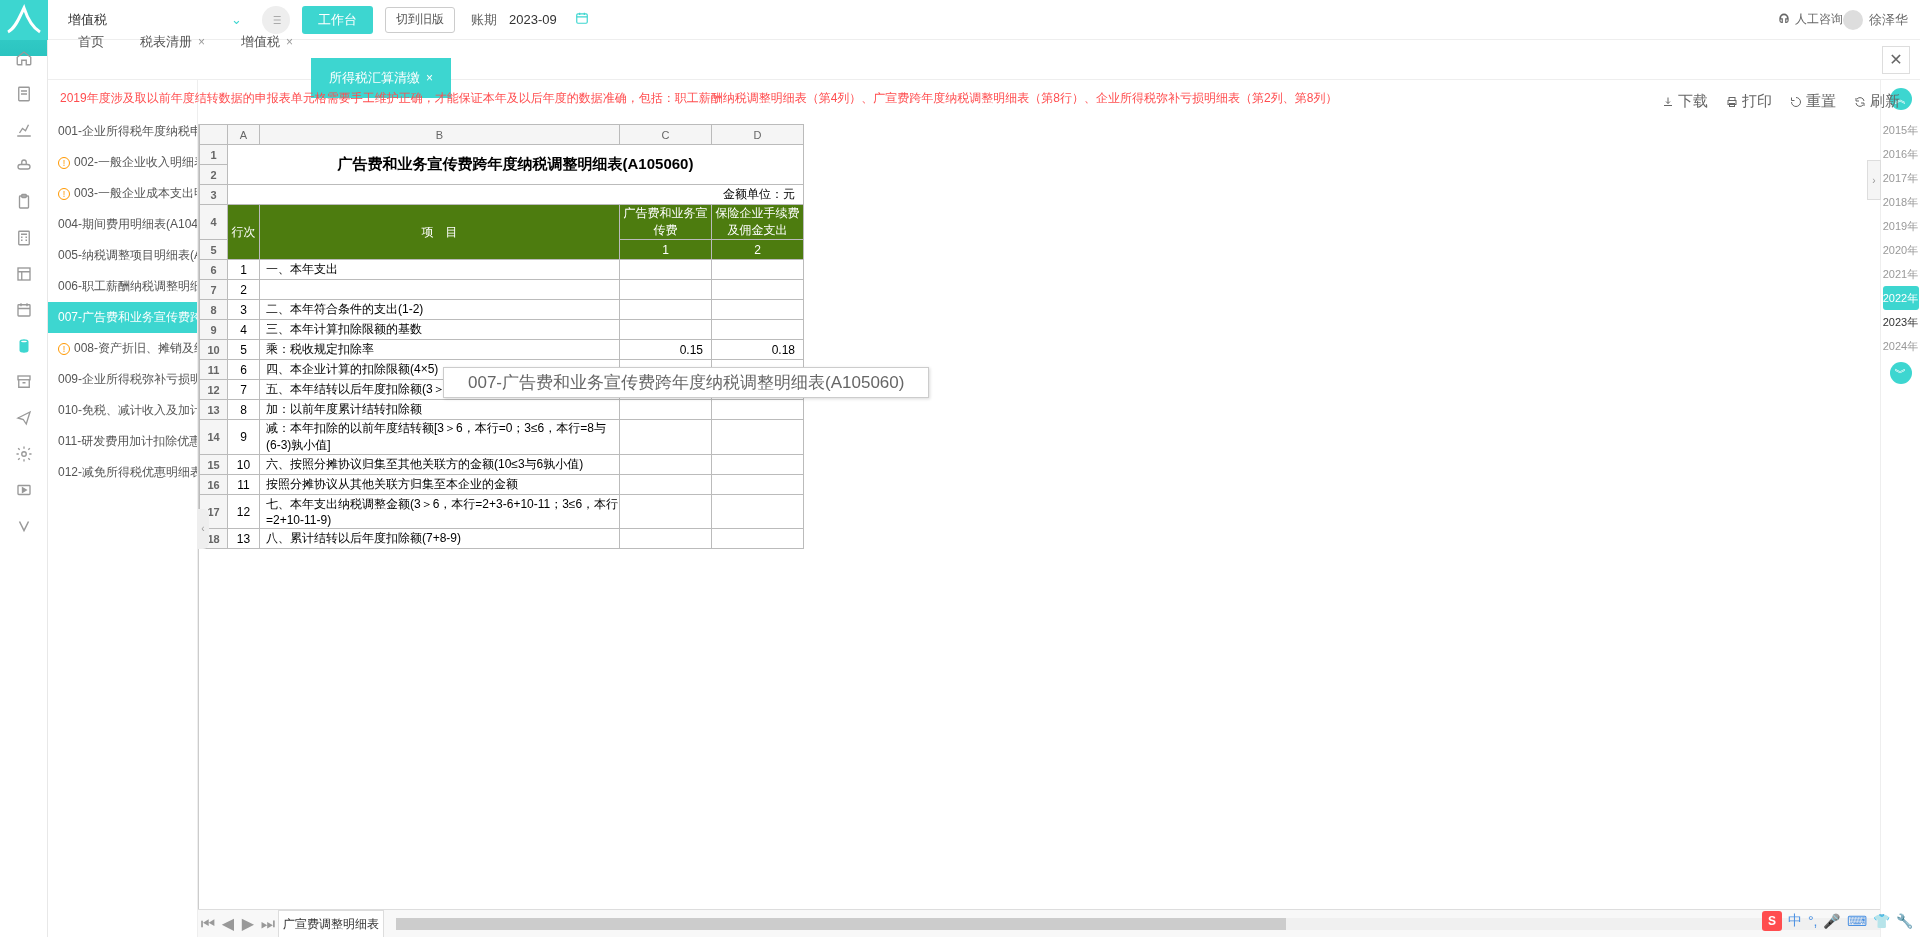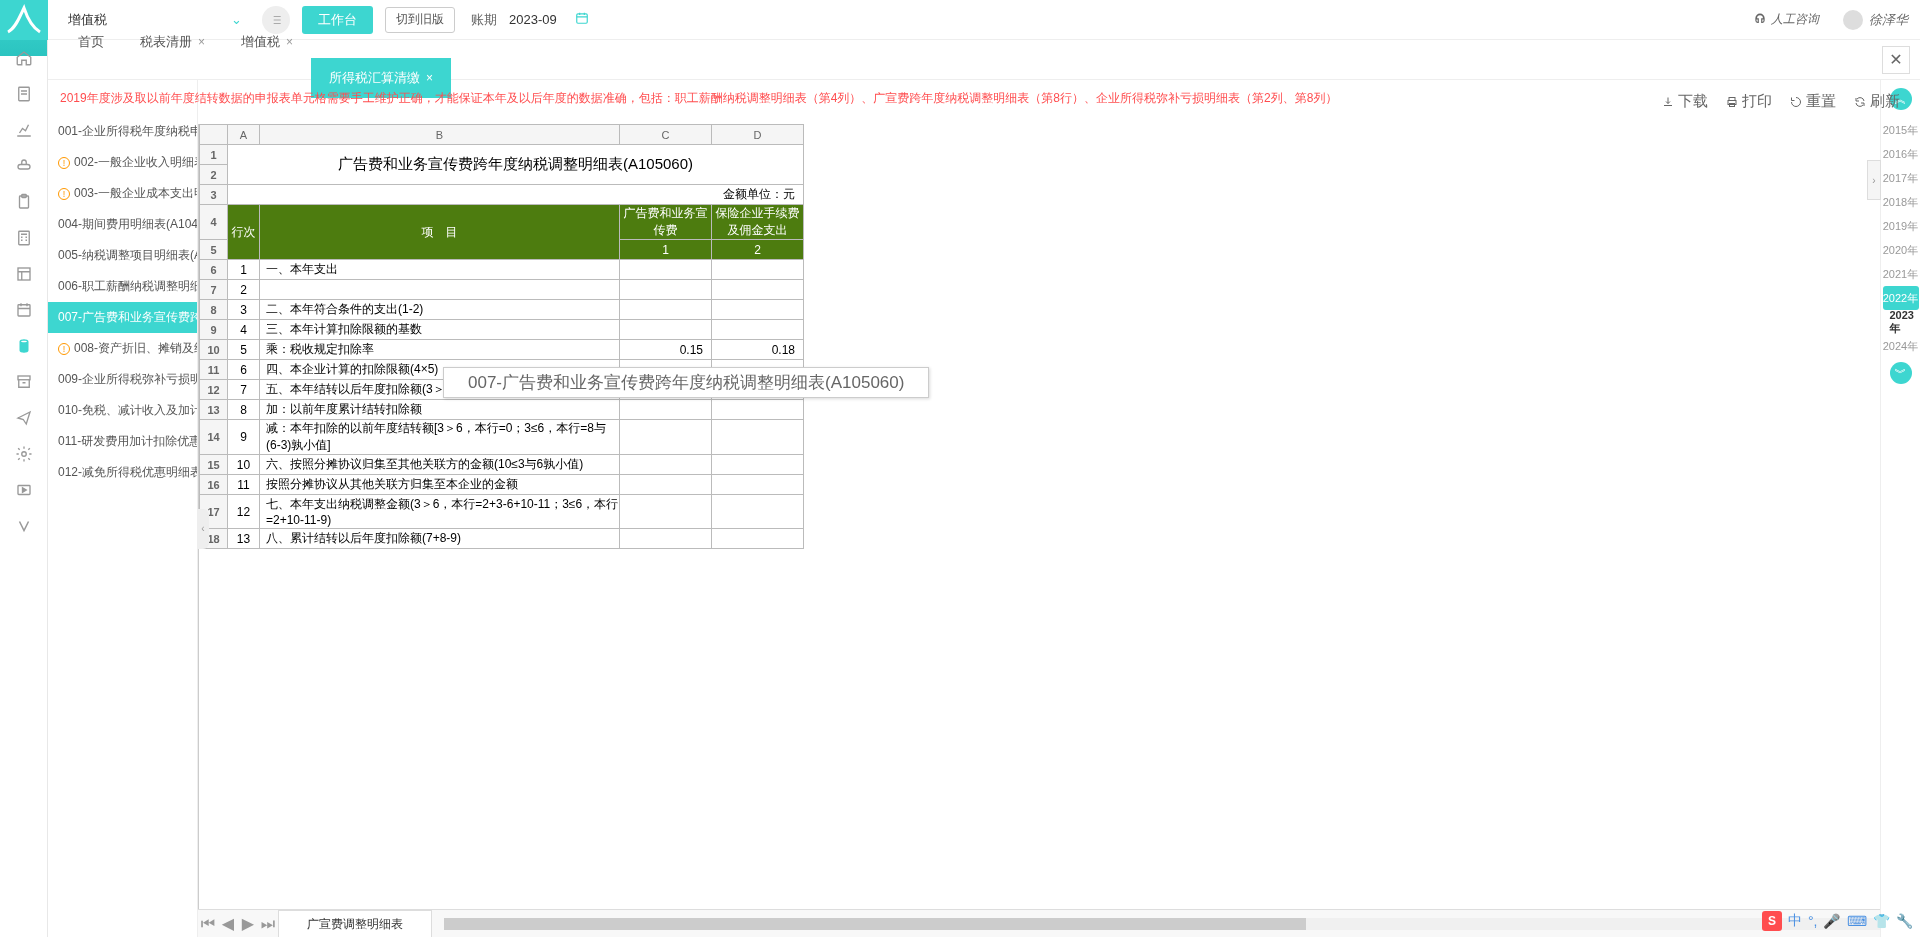--- a/index.html
+++ b/index.html
@@ -20,7 +20,7 @@
 .period-label { font-size:13px; color:#666; margin-left:4px;}
 .period-val { font-size:13px; color:#333; }
 .cal-icon { color:#3dd6d0; margin-left:6px;}
-.topbar-right { margin-left:auto; display:flex; align-items:center; gap:24px;font-style:italic;}
+.topbar-right { margin-left:auto; display:flex; align-items:center; gap:0;}
 .user { display:flex; align-items:center; gap:6px; color:#666; font-size:13px;}
 .avatar { width:20px; height:20px; border-radius:50%; background:#ddd;}
 .help-link { display:flex; align-items:center; gap:4px; color:#666; font-size:12px; cursor:pointer;}

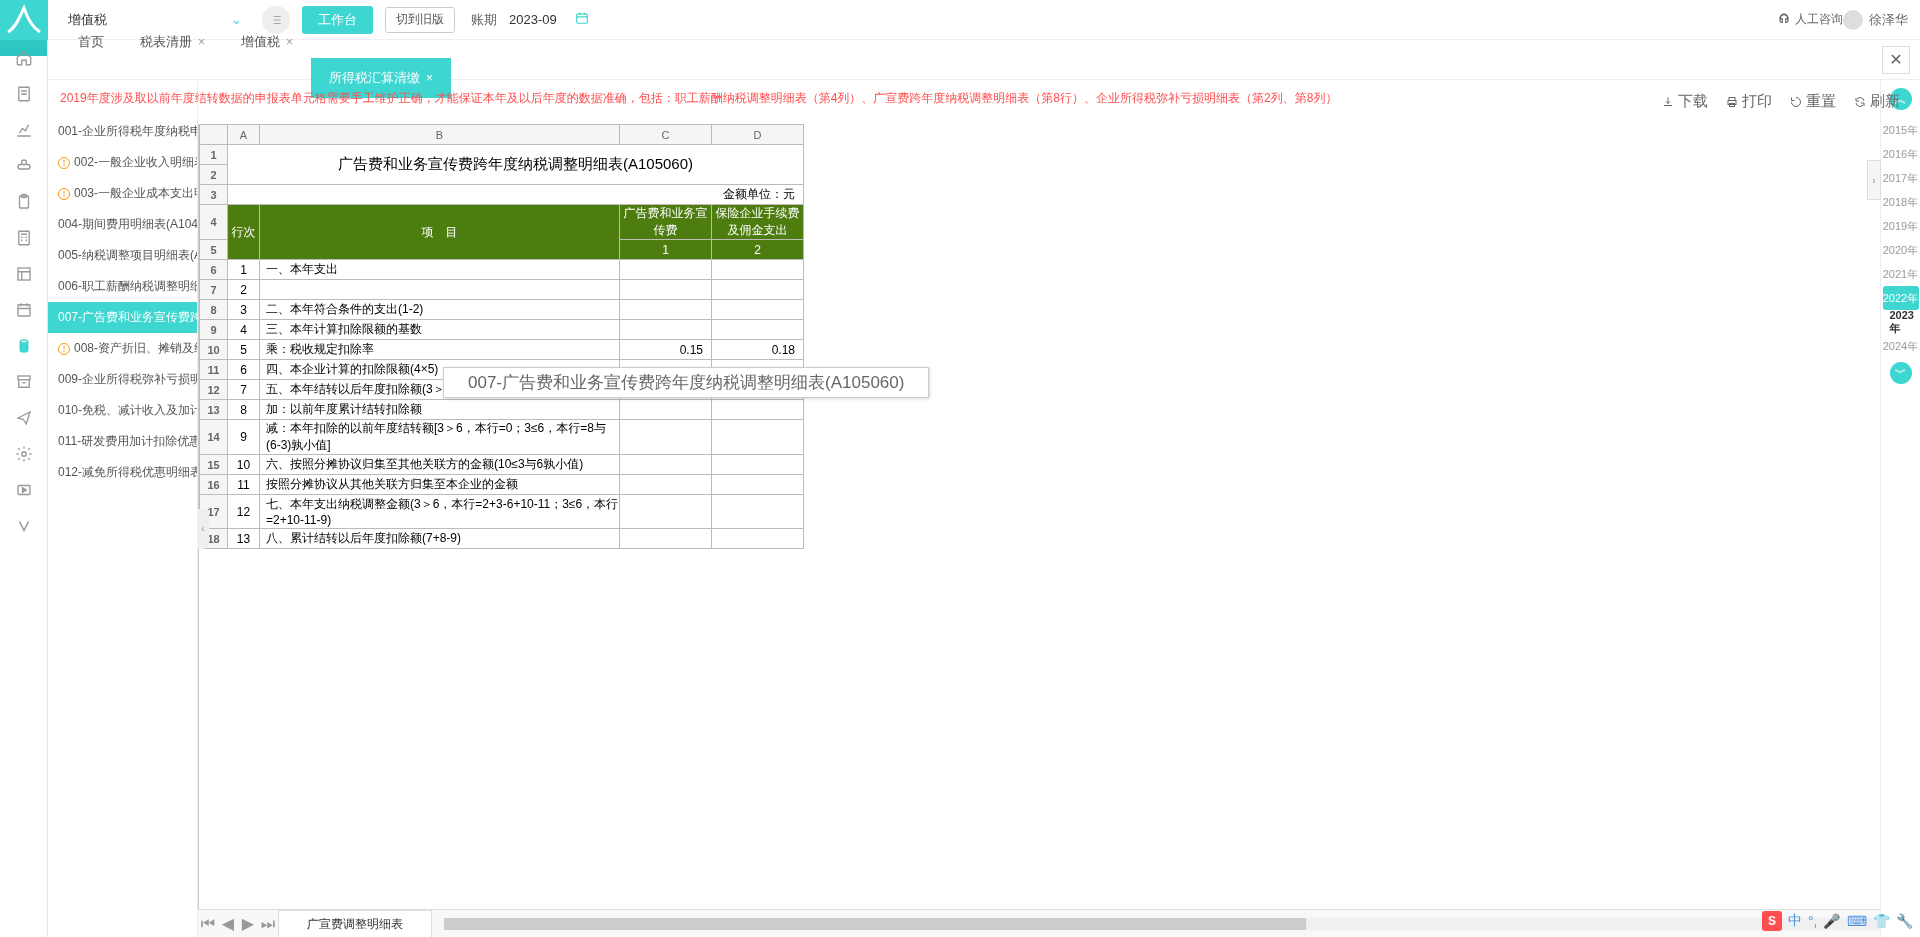--- a/index.html
+++ b/index.html
@@ -46,7 +46,7 @@
 .colh-row th { background:#f5f5f5; color:#666; font-weight:normal; height:18px; font-size:11px;}
 .rowh { background:#f5f5f5; color:#666; width:28px; font-size:11px;}
 .th-teal { background:#4d7c0f; color:#fff; font-size:12px; }
-.title-cell { font-size:15px; font-weight:normal; height:32px !important;}
+.title-cell { font-size:15px; font-weight:bold; height:32px !important;}
 .unit-cell { text-align:right !important; padding-right:8px !important; font-size:12px;}
 .proj-cell { text-align:left !important; padding-left:6px !important;}
 .num-cell { text-align:right !important; padding-right:8px !important;}

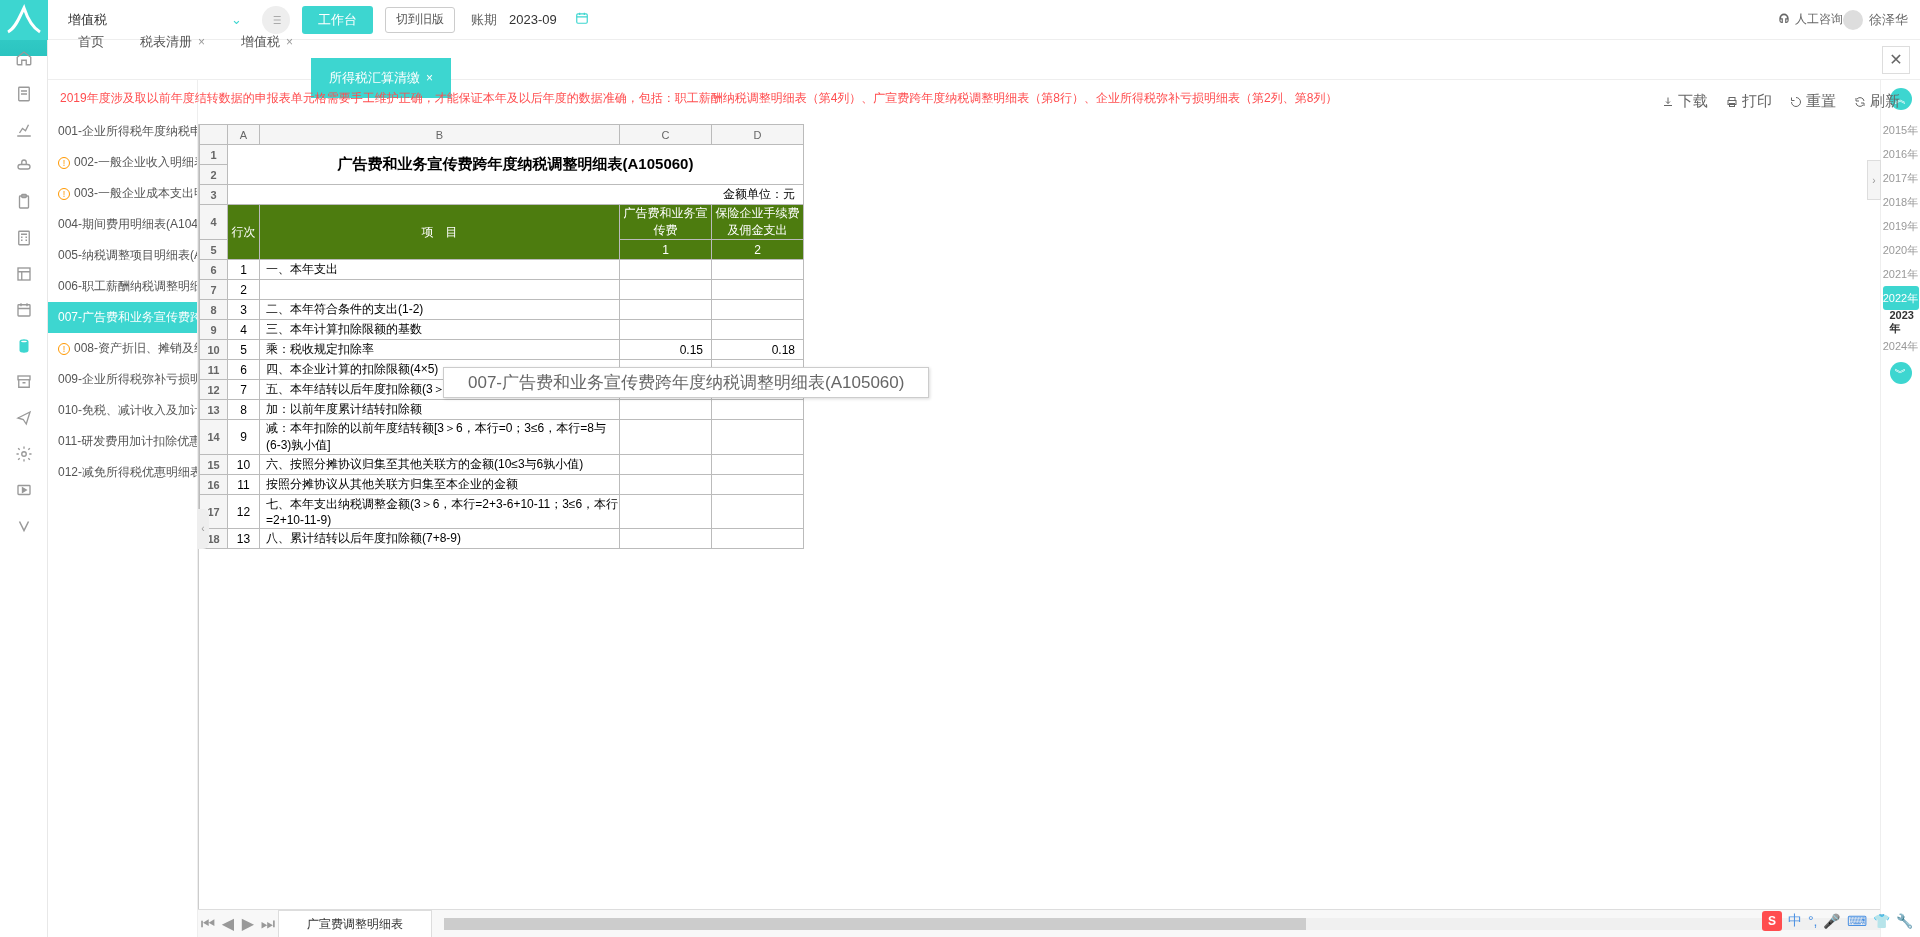--- a/index.html
+++ b/index.html
@@ -58,7 +58,7 @@
 .year-rail { width:40px; border-left:1px solid #eee; display:flex; flex-direction:column; align-items:center; padding-top:8px; gap:4px;}
 .year-btn { width:36px; height:24px; font-size:11px; color:#999; display:flex; align-items:center; justify-content:center; border-radius:3px; cursor:pointer;}
 .year-btn.active { background:#3dd6d0; color:#fff;}
-.year-btn.cur { color:#333; font-weight:bold;padding-left:7px;}
+.year-btn.cur { color:#333; font-weight:normal;}
 .year-circle { width:22px; height:22px; border-radius:50%; background:#3dd6d0; color:#fff; display:flex; align-items:center; justify-content:center; font-size:12px; cursor:pointer; margin-bottom:4px;}
 .collapse-handle { position:absolute; left:149px; top:50%; width:12px; height:40px; background:#eee; border-radius:0 6px 6px 0; display:flex; align-items:center; justify-content:center; color:#999; font-size:10px; cursor:pointer; z-index:2;}
 .expand-right { position:absolute; right:-1px; top:80px; width:14px; height:40px; background:#f5f5f5; border:1px solid #ddd; display:flex; align-items:center; justify-content:center; color:#999; font-size:10px; cursor:pointer;}

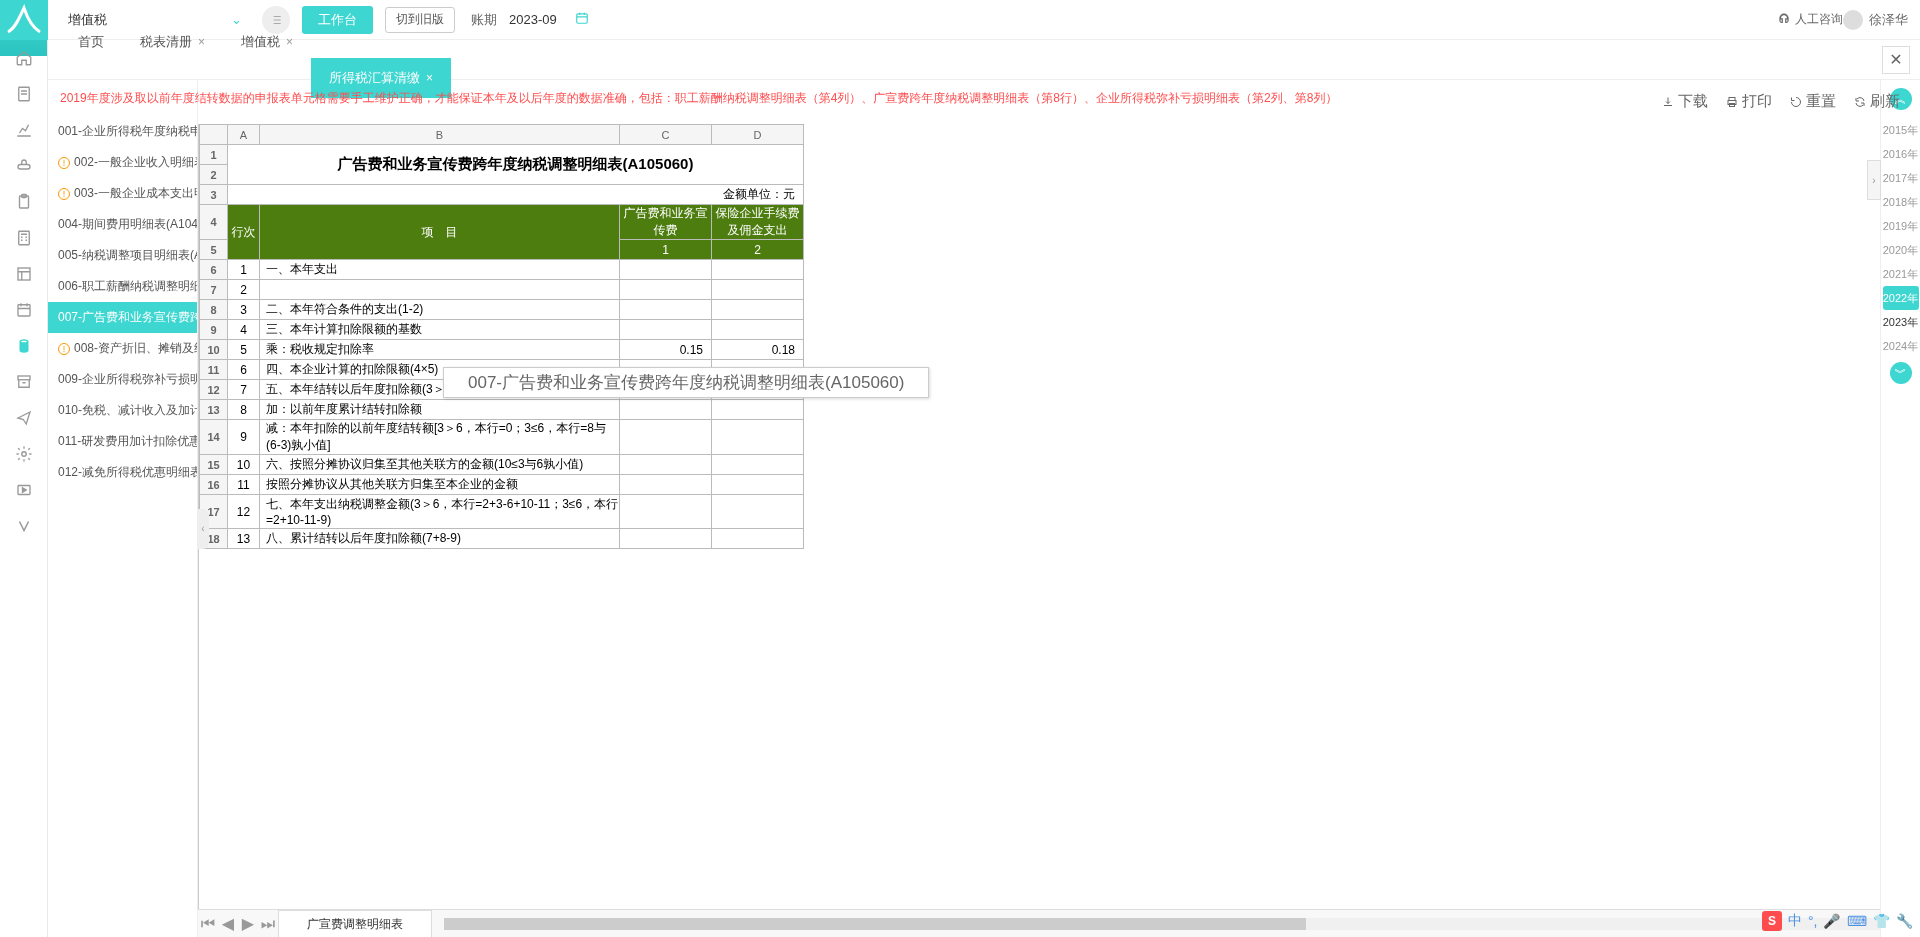--- a/index.html
+++ b/index.html
@@ -52,7 +52,7 @@
 .num-cell { text-align:right !important; padding-right:8px !important;}
 .sheet-tabs-bottom { height:28px; border-top:1px solid #ddd; display:flex; align-items:center; background:#f8f8f8;}
 .bt-nav { width:20px; display:flex; align-items:center; justify-content:center; color:#999; cursor:pointer;}
-.bt-tab { padding:0 28px; height:28px; display:flex; align-items:center; font-size:12px; background:#fff; border:1px solid #ddd; border-bottom:none; color:#333; cursor:pointer;}
+.bt-tab { padding:0 4px; height:28px; display:flex; align-items:center; font-size:12px; background:#fff; border:1px solid #ddd; border-bottom:none; color:#333; cursor:pointer;}
 .hscroll { flex:1; height:12px; margin-left:12px; background:#f0f0f0; position:relative;}
 .hscroll-thumb { position:absolute; left:0; top:0; width:60%; height:100%; background:#ccc;}
 .year-rail { width:40px; border-left:1px solid #eee; display:flex; flex-direction:column; align-items:center; padding-top:8px; gap:4px;}

